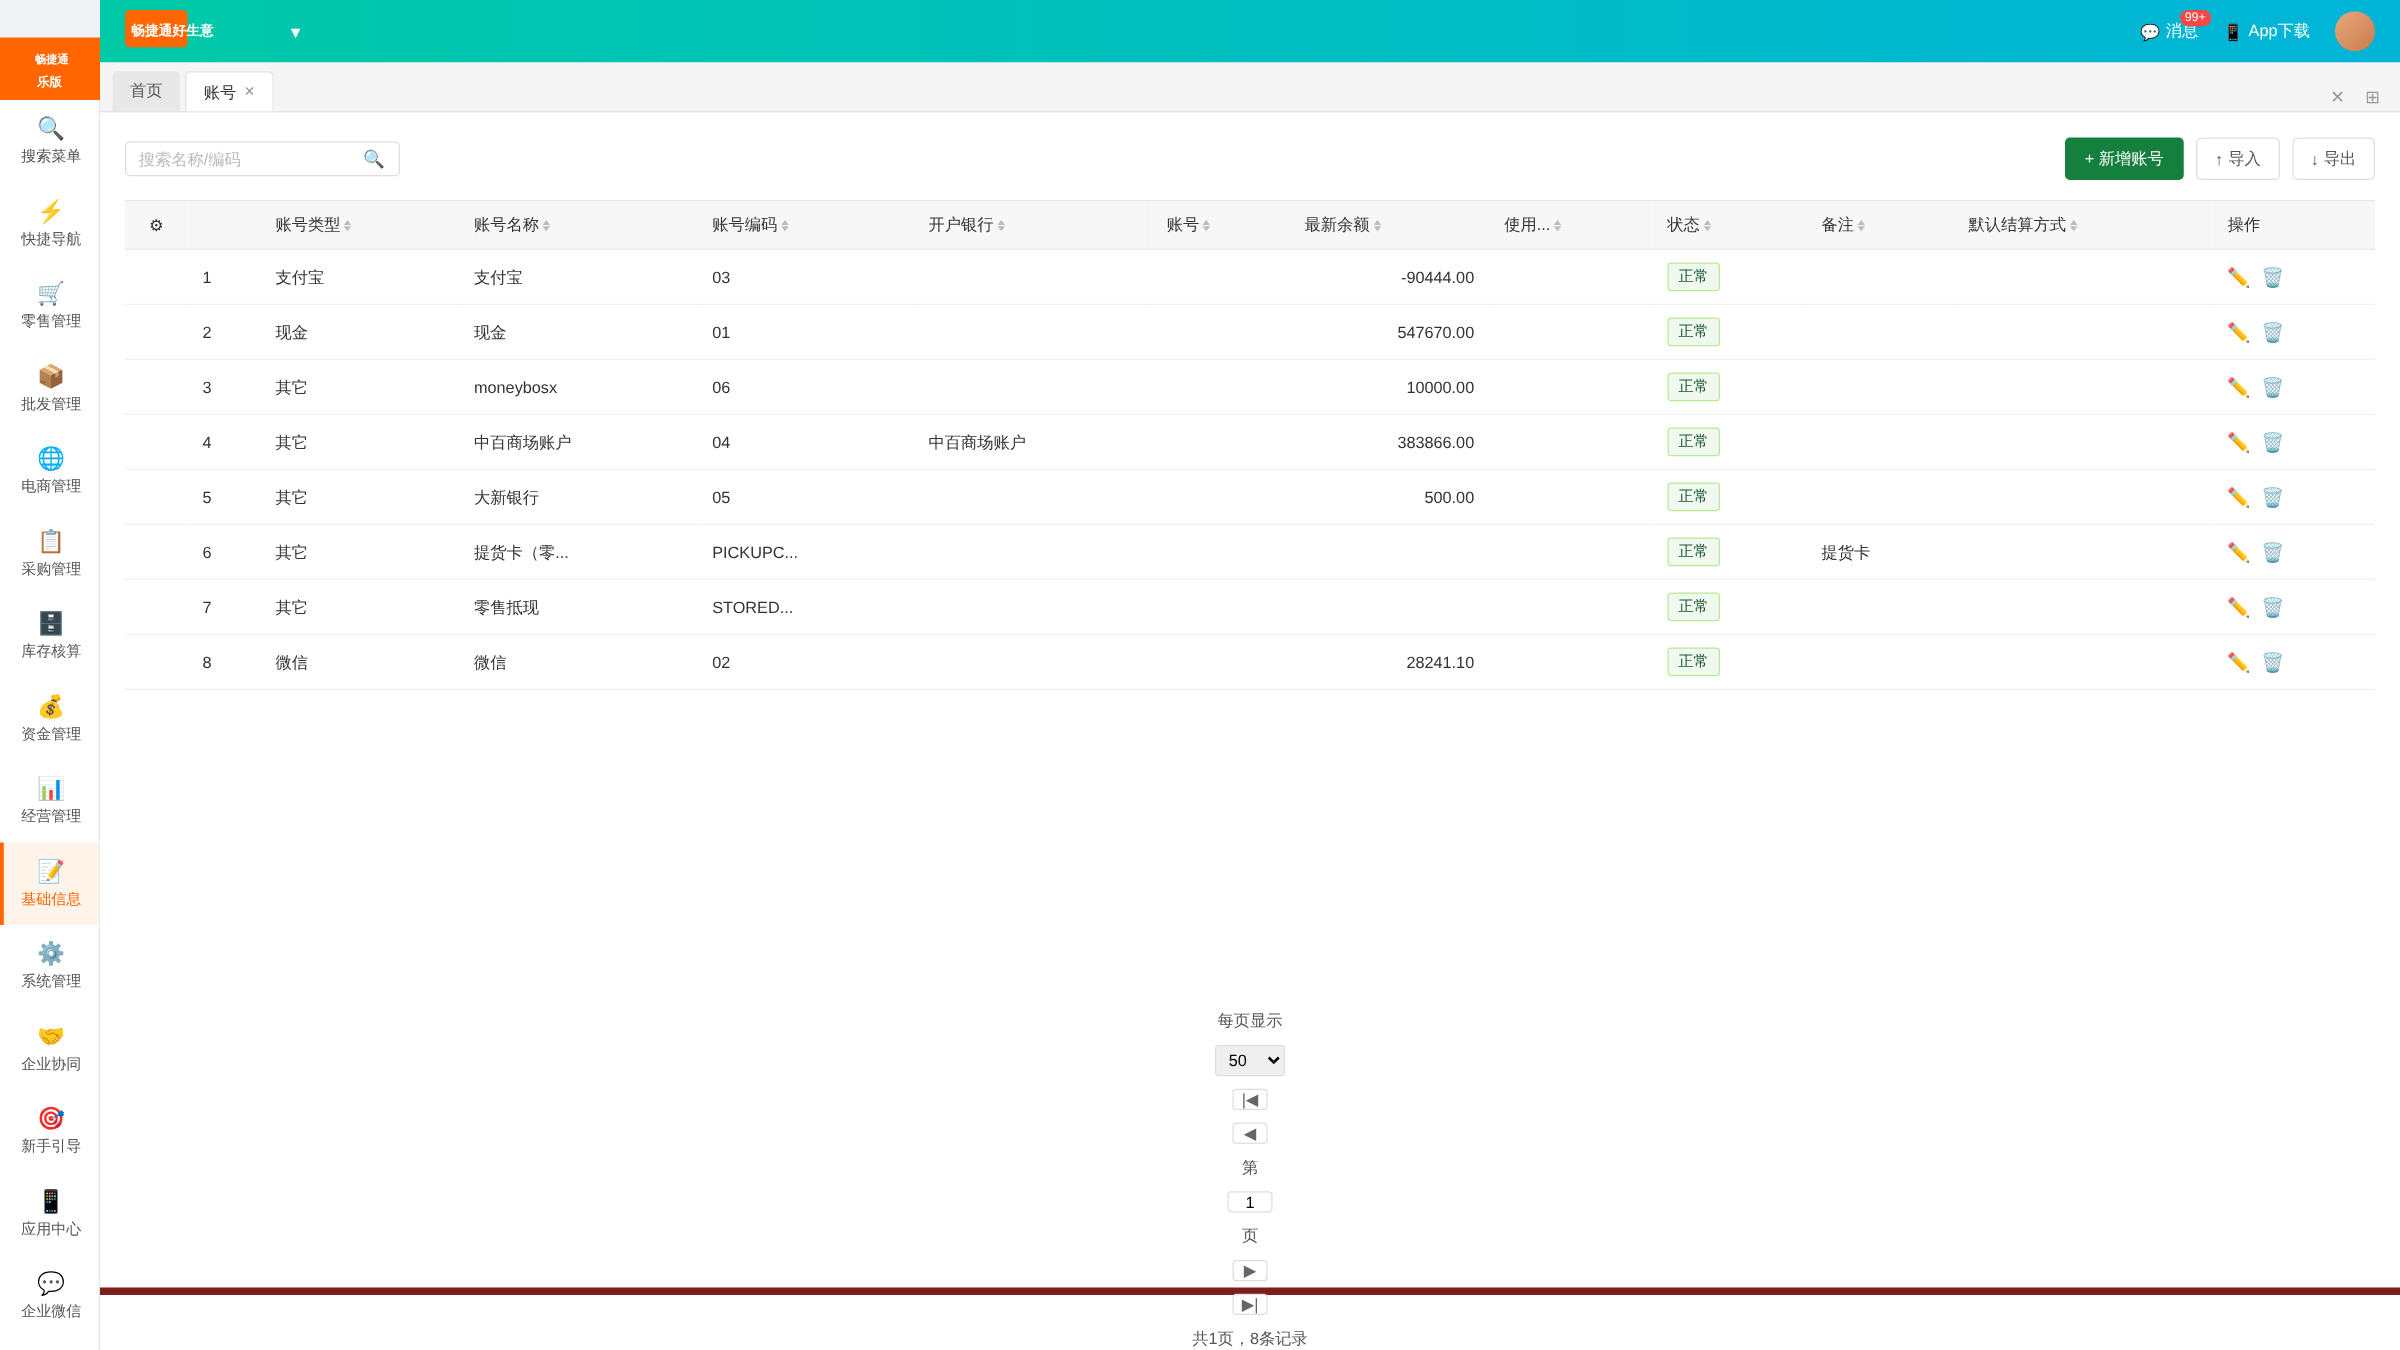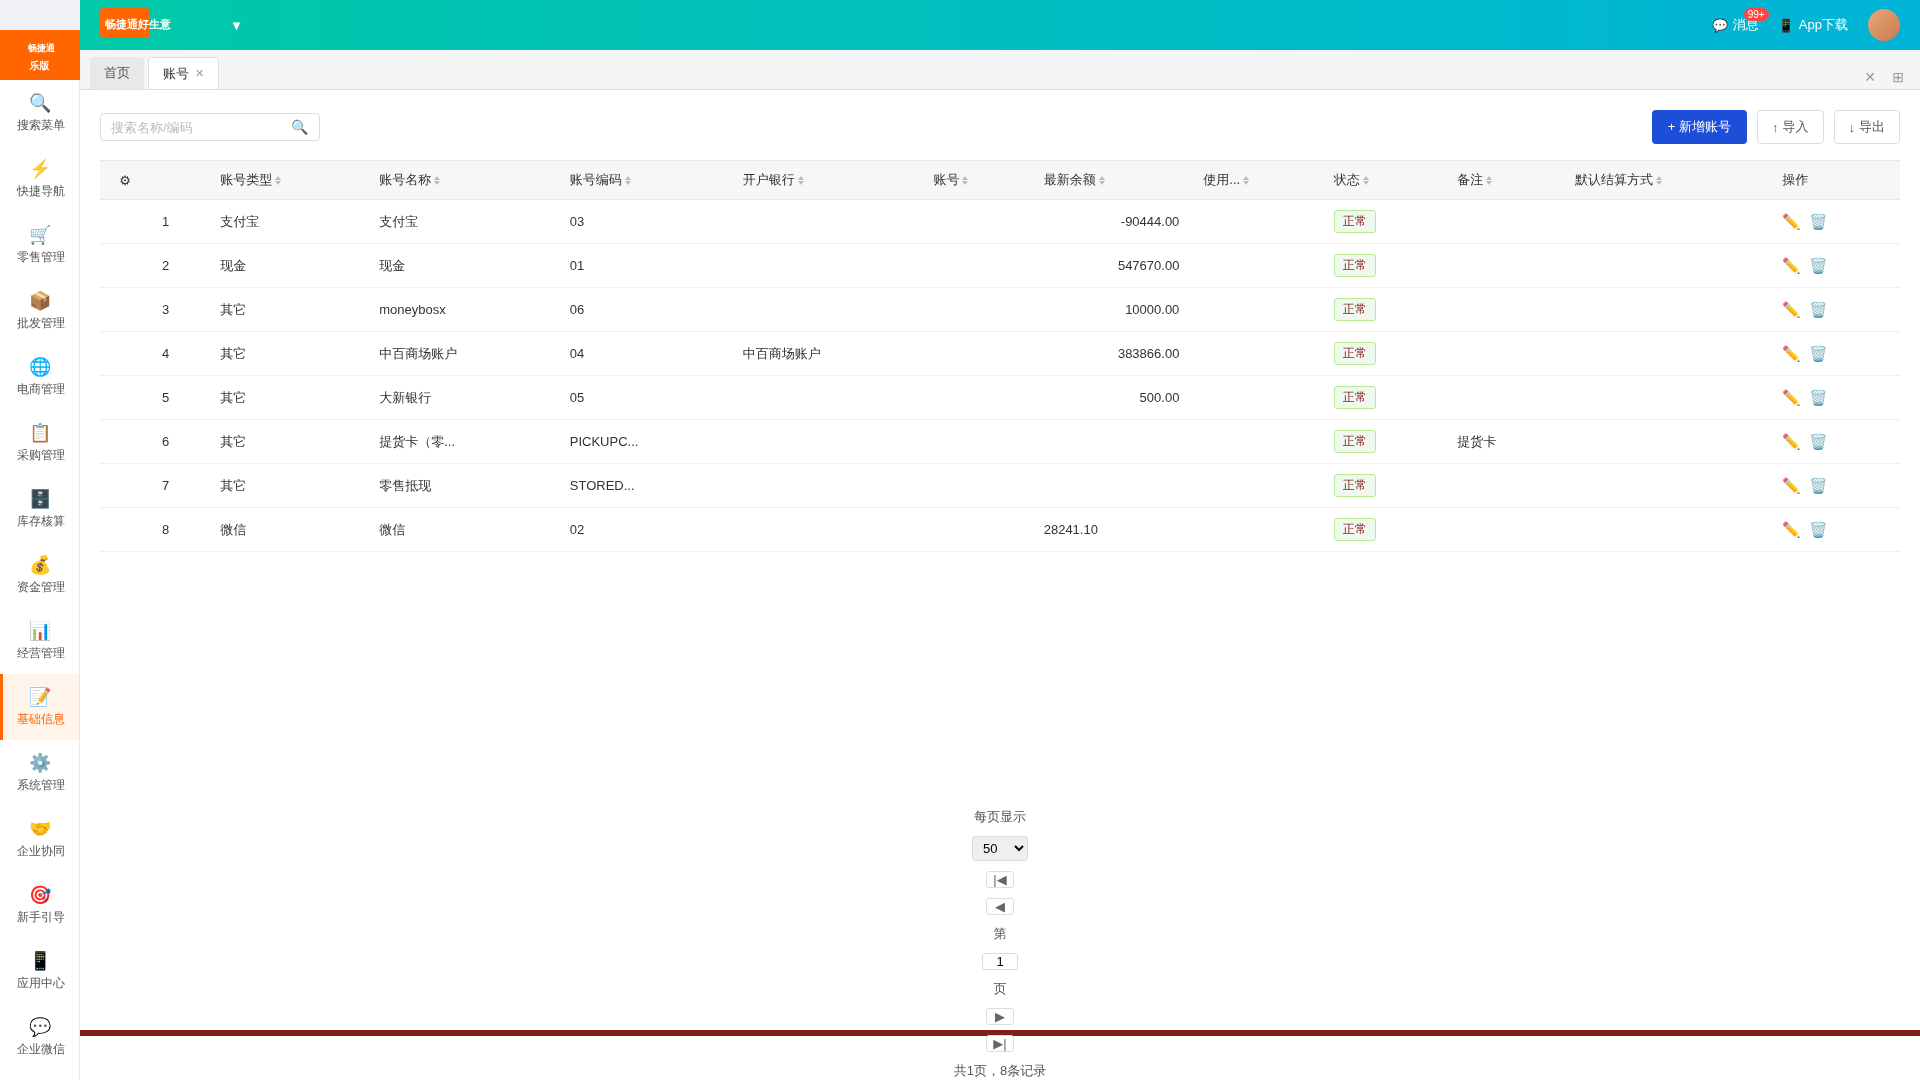--- a/index.html
+++ b/index.html
@@ -140,7 +140,7 @@
     .search-icon { color: #bbb; font-size: 14px; cursor: pointer; }
     .toolbar-right { display: flex; gap: 10px; }
     .btn-primary {
-      background: #1d4ed8;
+      background: #15803d;
       color: #fff;
       border: none;
       border-radius: 4px;

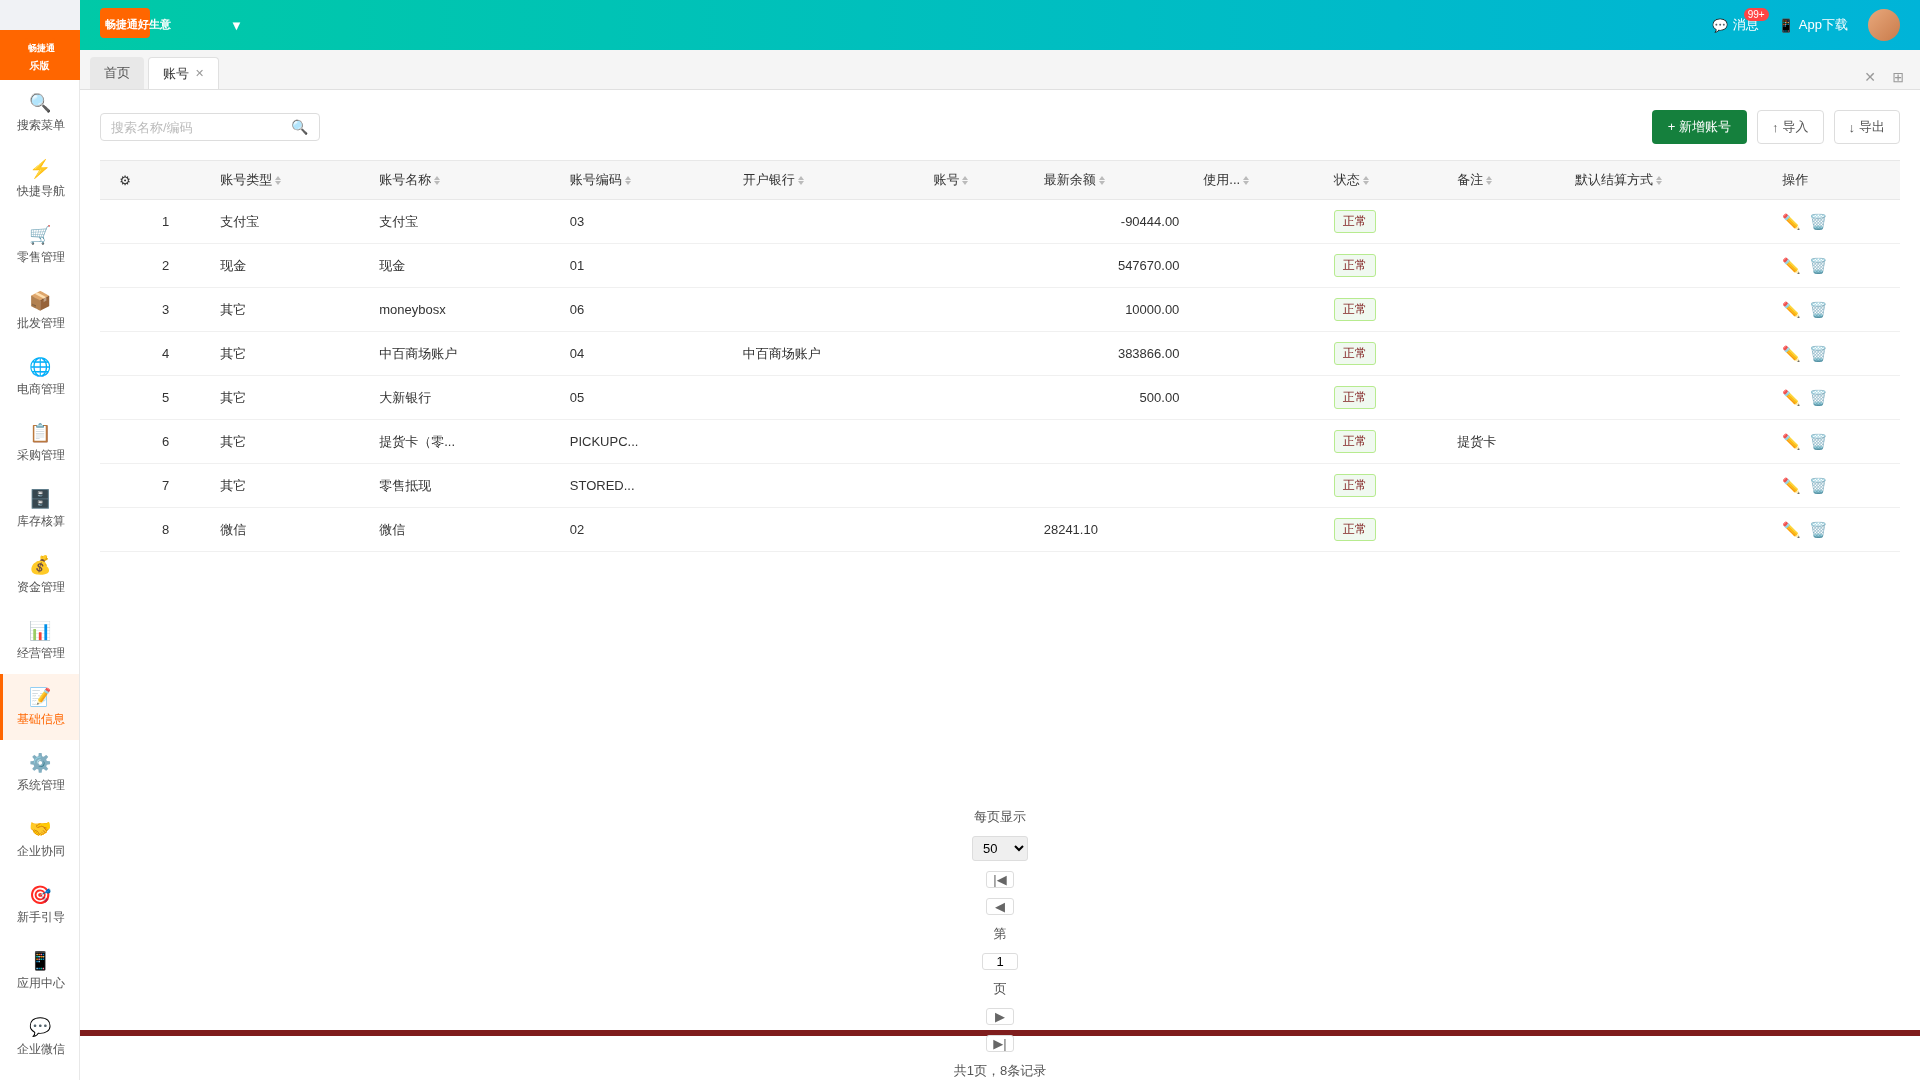--- a/index.html
+++ b/index.html
@@ -195,7 +195,7 @@
       border-radius: 3px;
       font-size: 12px;
       background: #f0f9f0;
-      color: #7f1d1d;
+      color: #14532d;
       border: 1px solid #b7eb8f;
     }
     .action-btns { display: flex; gap: 8px; align-items: center; }

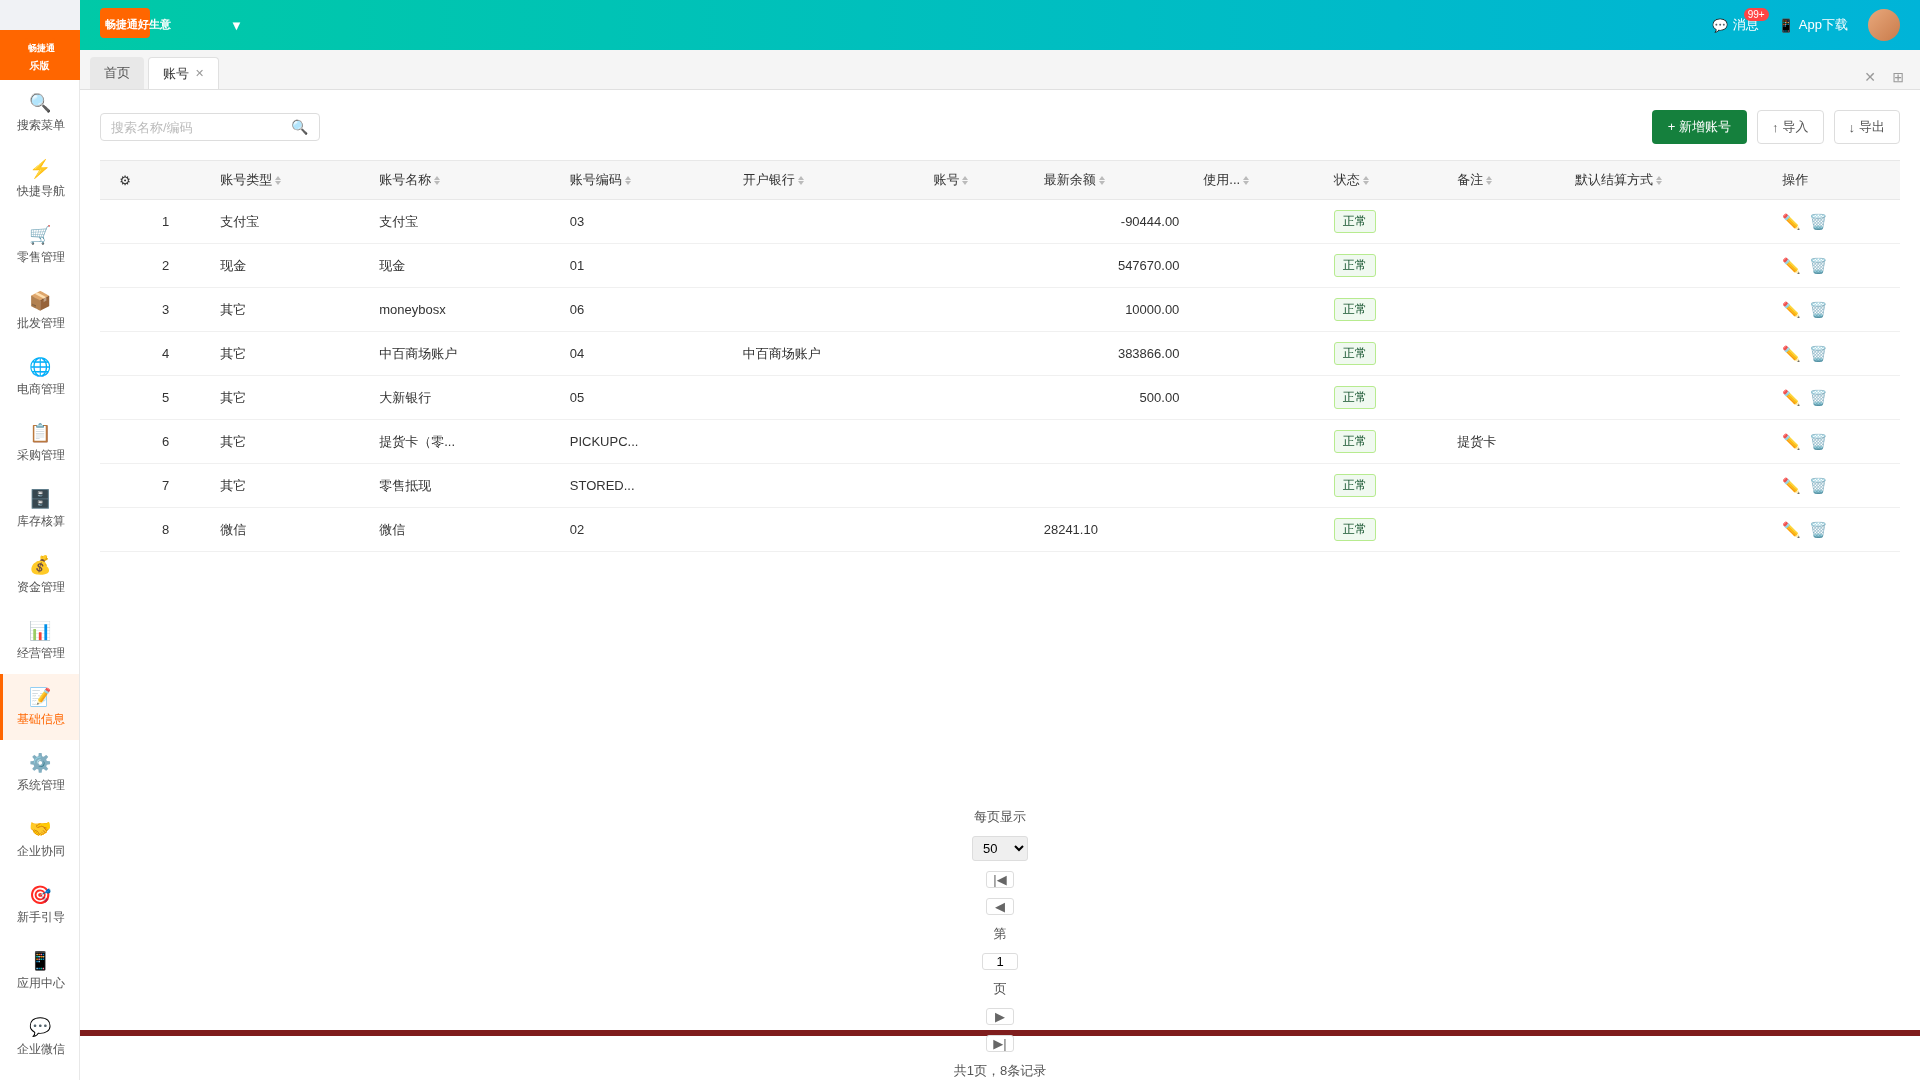--- a/index.html
+++ b/index.html
@@ -647,7 +647,7 @@
       <td>02</td>
       <td></td>
       <td></td>
-      <td style="">28241.10</td>
+      <td style="text-align:right">28241.10</td>
       <td></td>
       <td><span class="status-badge">正常</span></td>
       <td></td>

